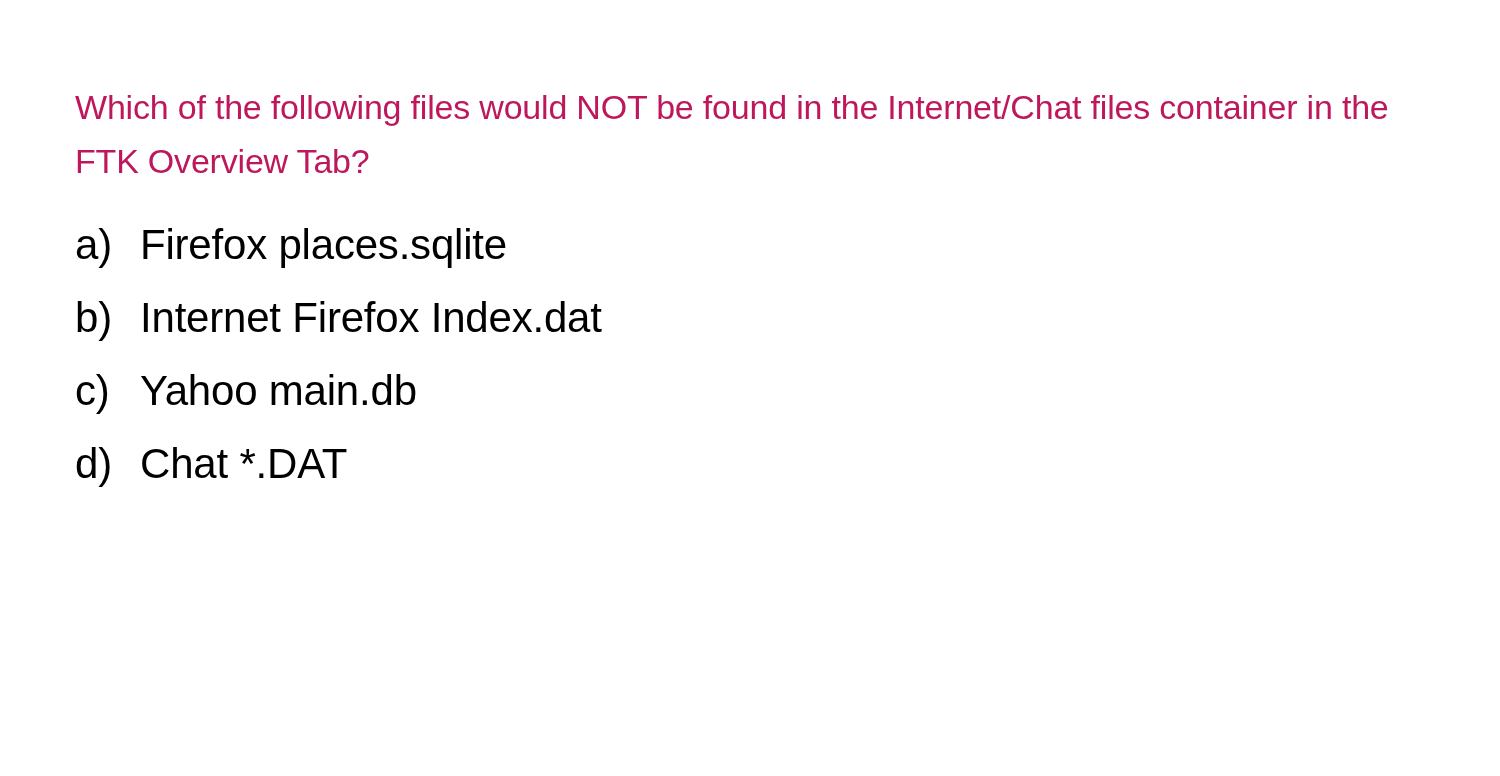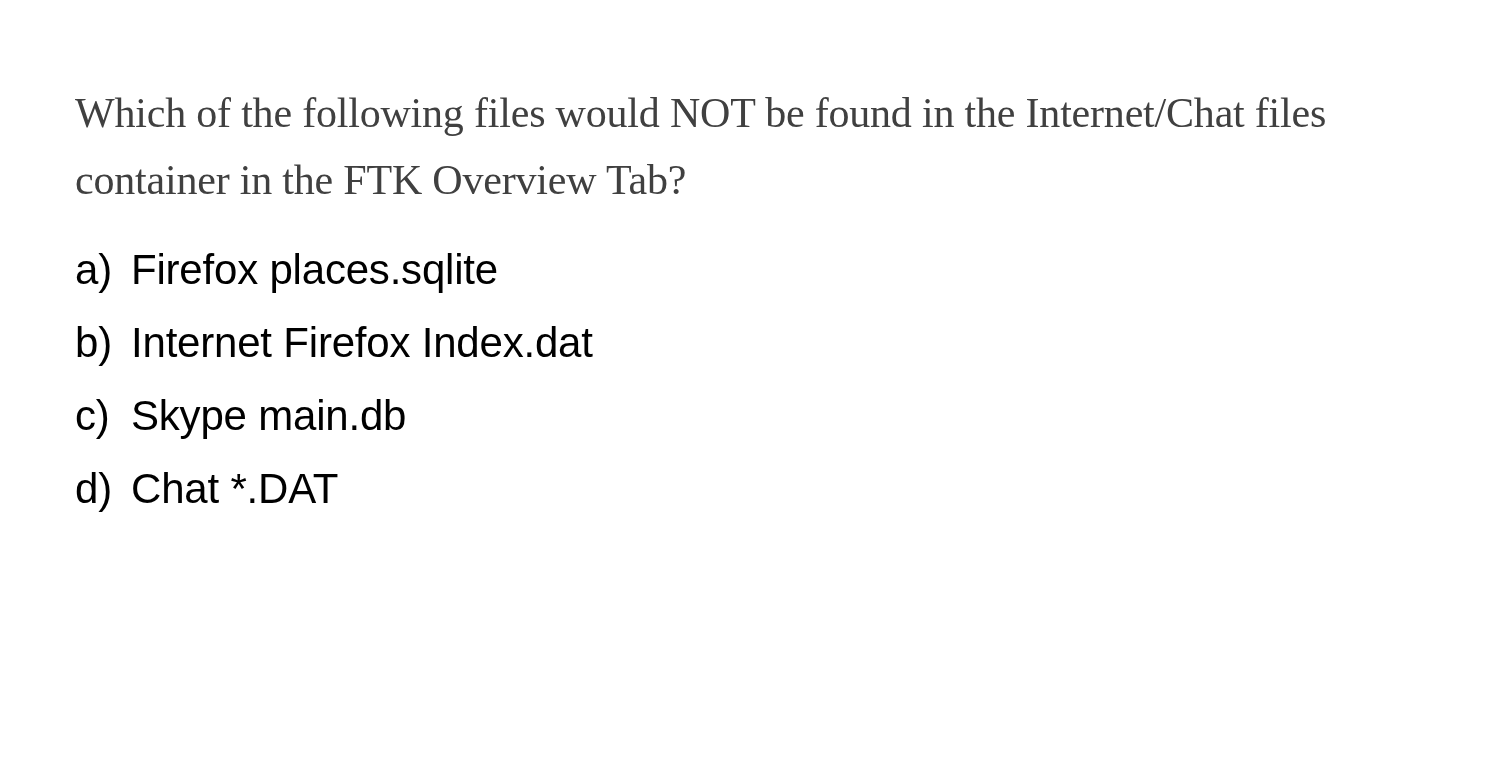--- a/index.html
+++ b/index.html
@@ -15,13 +15,12 @@
       padding: 80px 75px;
     }
     .question-text {
-      font-size: 42px;
+      font-size: 34px;
       line-height: 1.6;
-      color: #404040;
+      color: #be185d;
       font-weight: 400;
       margin-bottom: 24px;
       letter-spacing: -0.2px;
-      font-family: Liberation Serif, serif;
     }
     .options {
       display: flex;

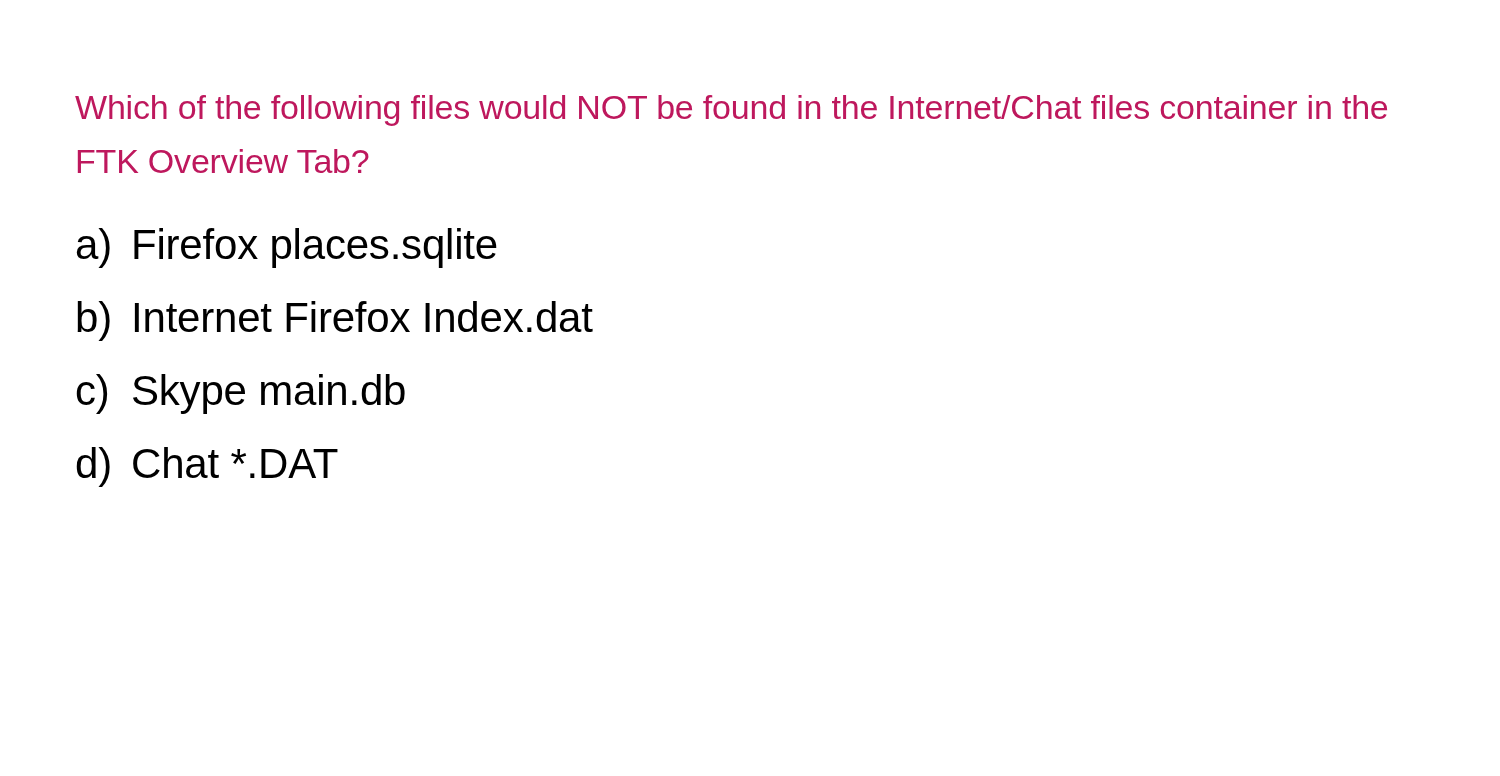--- a/index.html
+++ b/index.html
@@ -41,6 +41,7 @@
     }
     .option-text {
       flex: 1;
+      margin-left: 9px;
     }
   </style>
 </head>

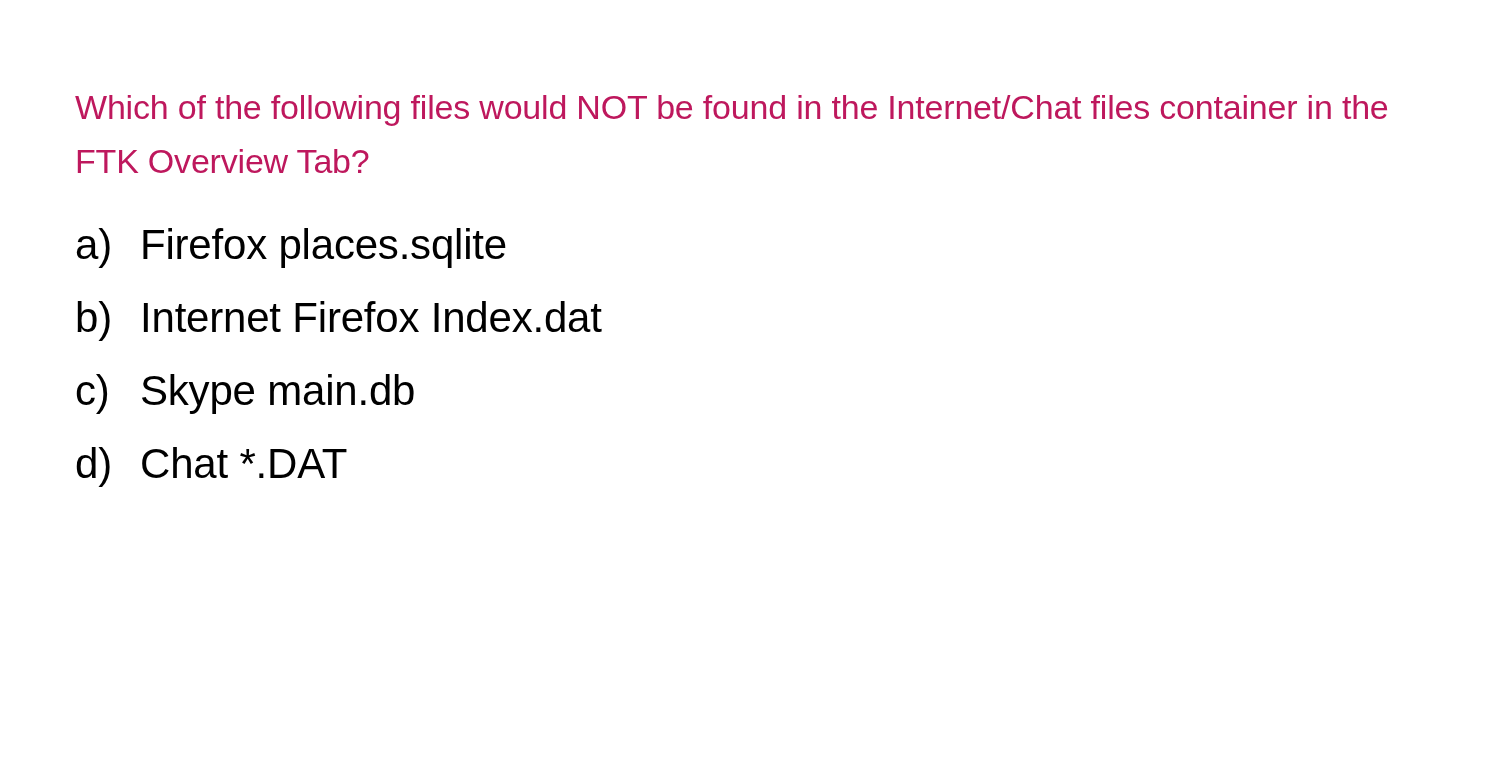--- a/index.html
+++ b/index.html
@@ -60,7 +60,7 @@
   </div>
   <div class="option">
     <span class="option-label">c)</span>
-    <span class="option-text">Skype main.db</span>
+    <span class="option-text">Yahoo main.db</span>
   </div>
   <div class="option">
     <span class="option-label">d)</span>

